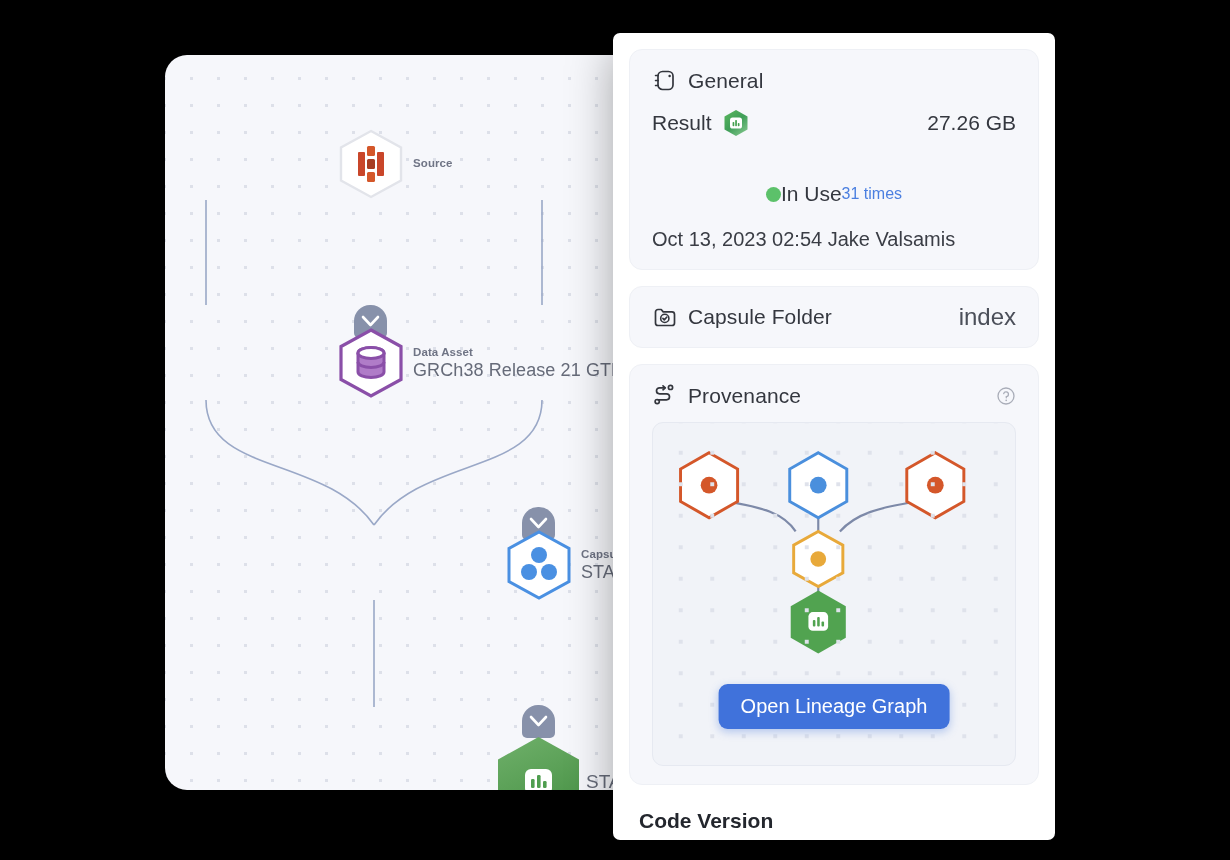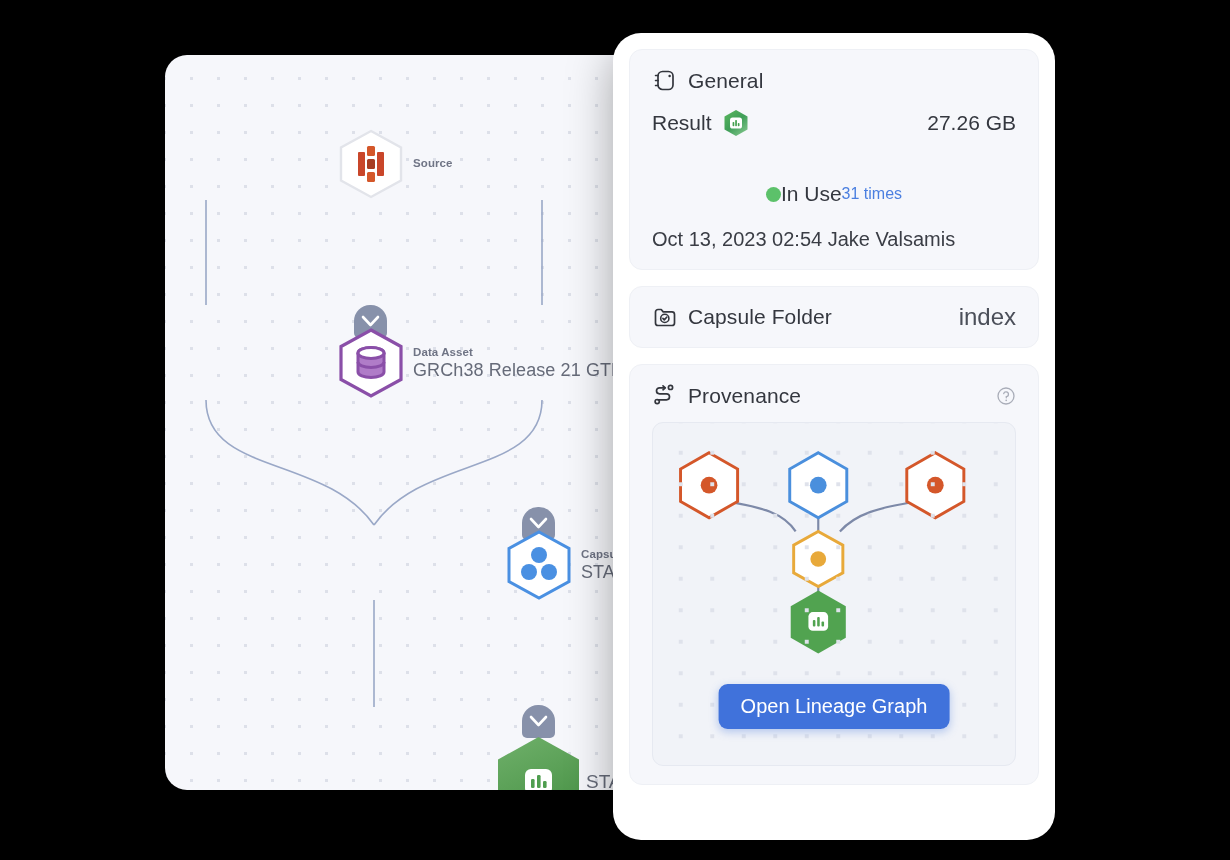--- a/index.html
+++ b/index.html
@@ -64,7 +64,7 @@
     left: 613px; top: 33px;
     width: 442px; height: 807px;
     background: #ffffff;
-    border-radius: 28px;
+    border-radius: 7px;
     box-shadow: 0 16px 46px rgba(0,0,0,0.34);
     padding: 16px 16px 0 16px;
     overflow: hidden;

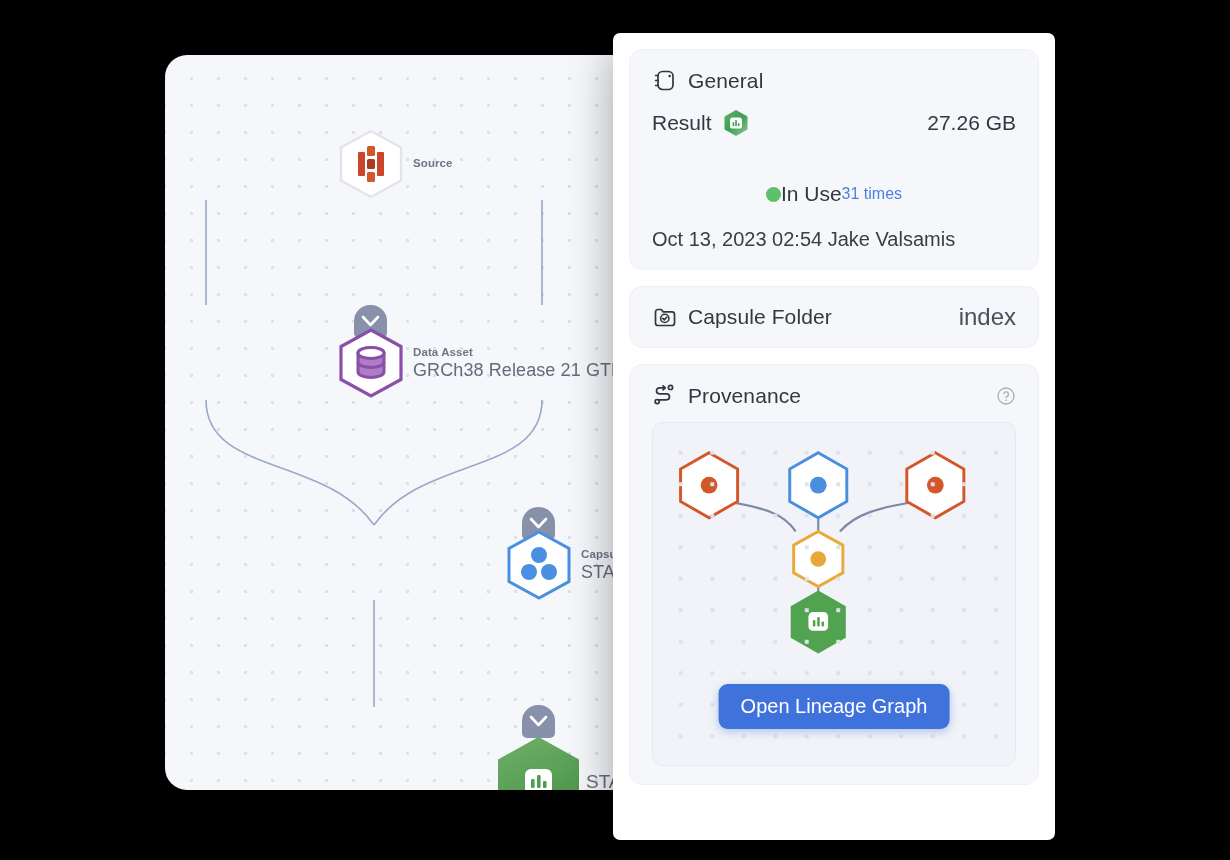--- a/index.html
+++ b/index.html
@@ -428,6 +428,7 @@
     </div>
 
     <div class="code-block">
+      <div class="code-title">Code Version</div>
     </div>
 
   </div>

